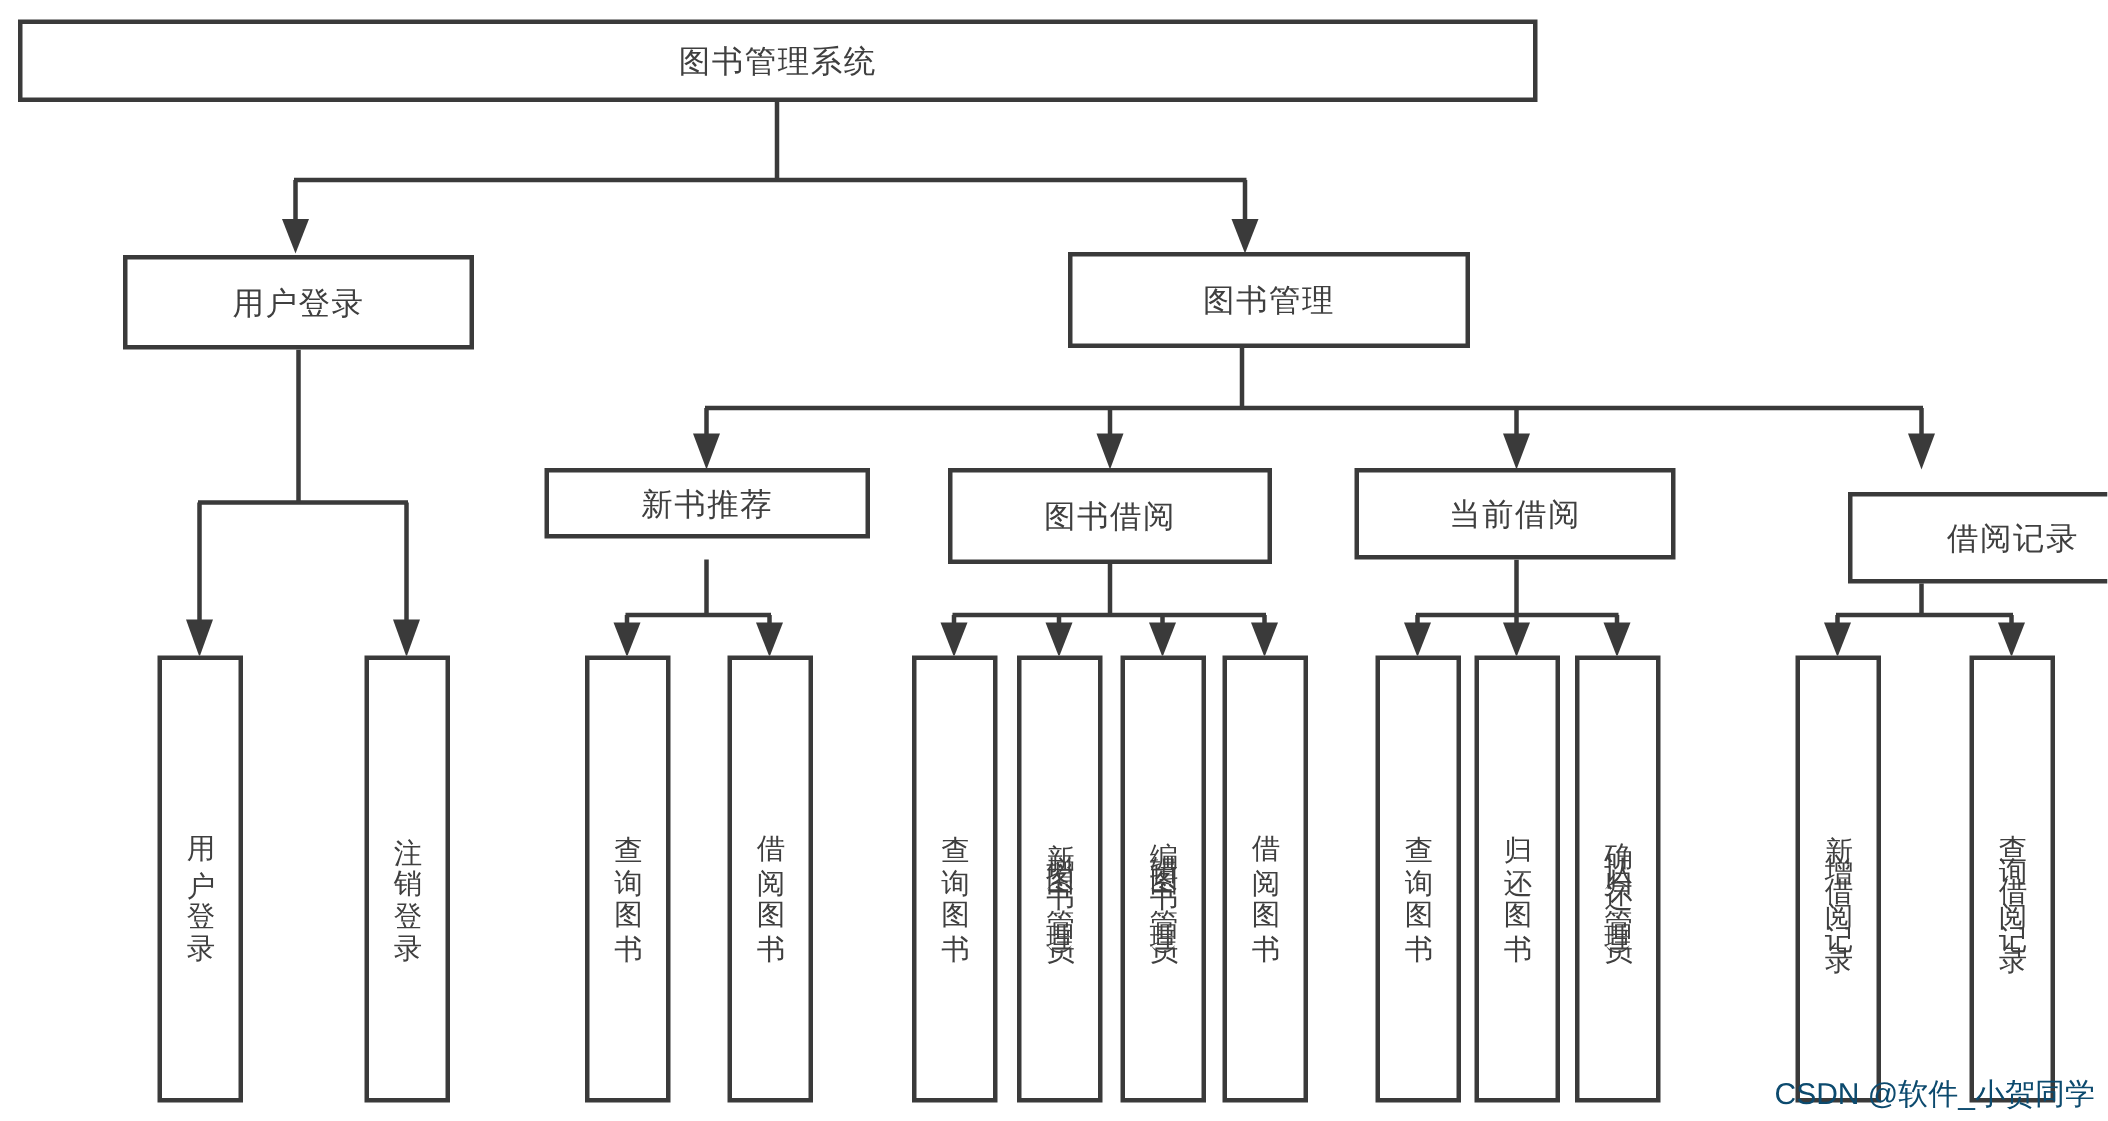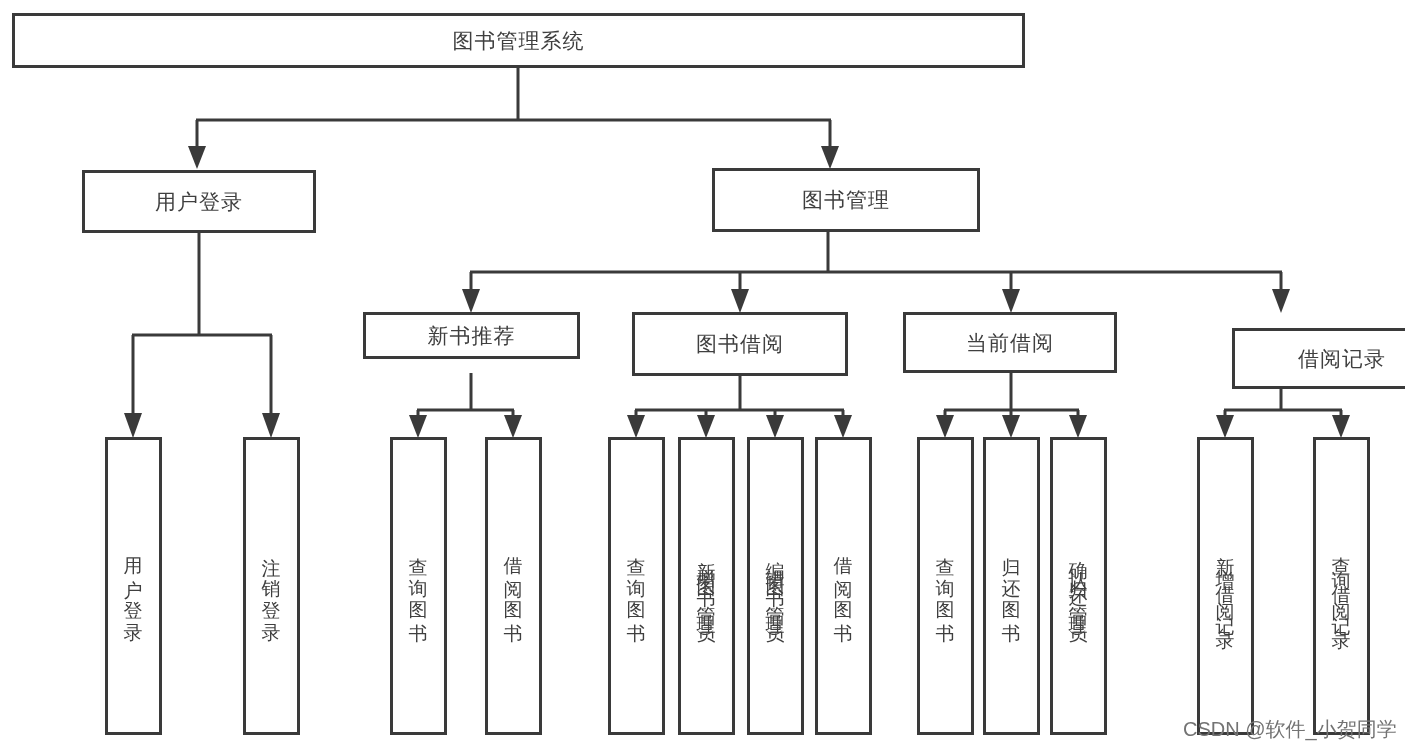--- a/index.html
+++ b/index.html
@@ -49,7 +49,7 @@
     left: 1183px;
     top: 716px;
     font-size: 20px;
-    color: #737373;
+    color: #0c4a6e;
     letter-spacing: 0px;
     white-space: nowrap;
     z-index: 5;

